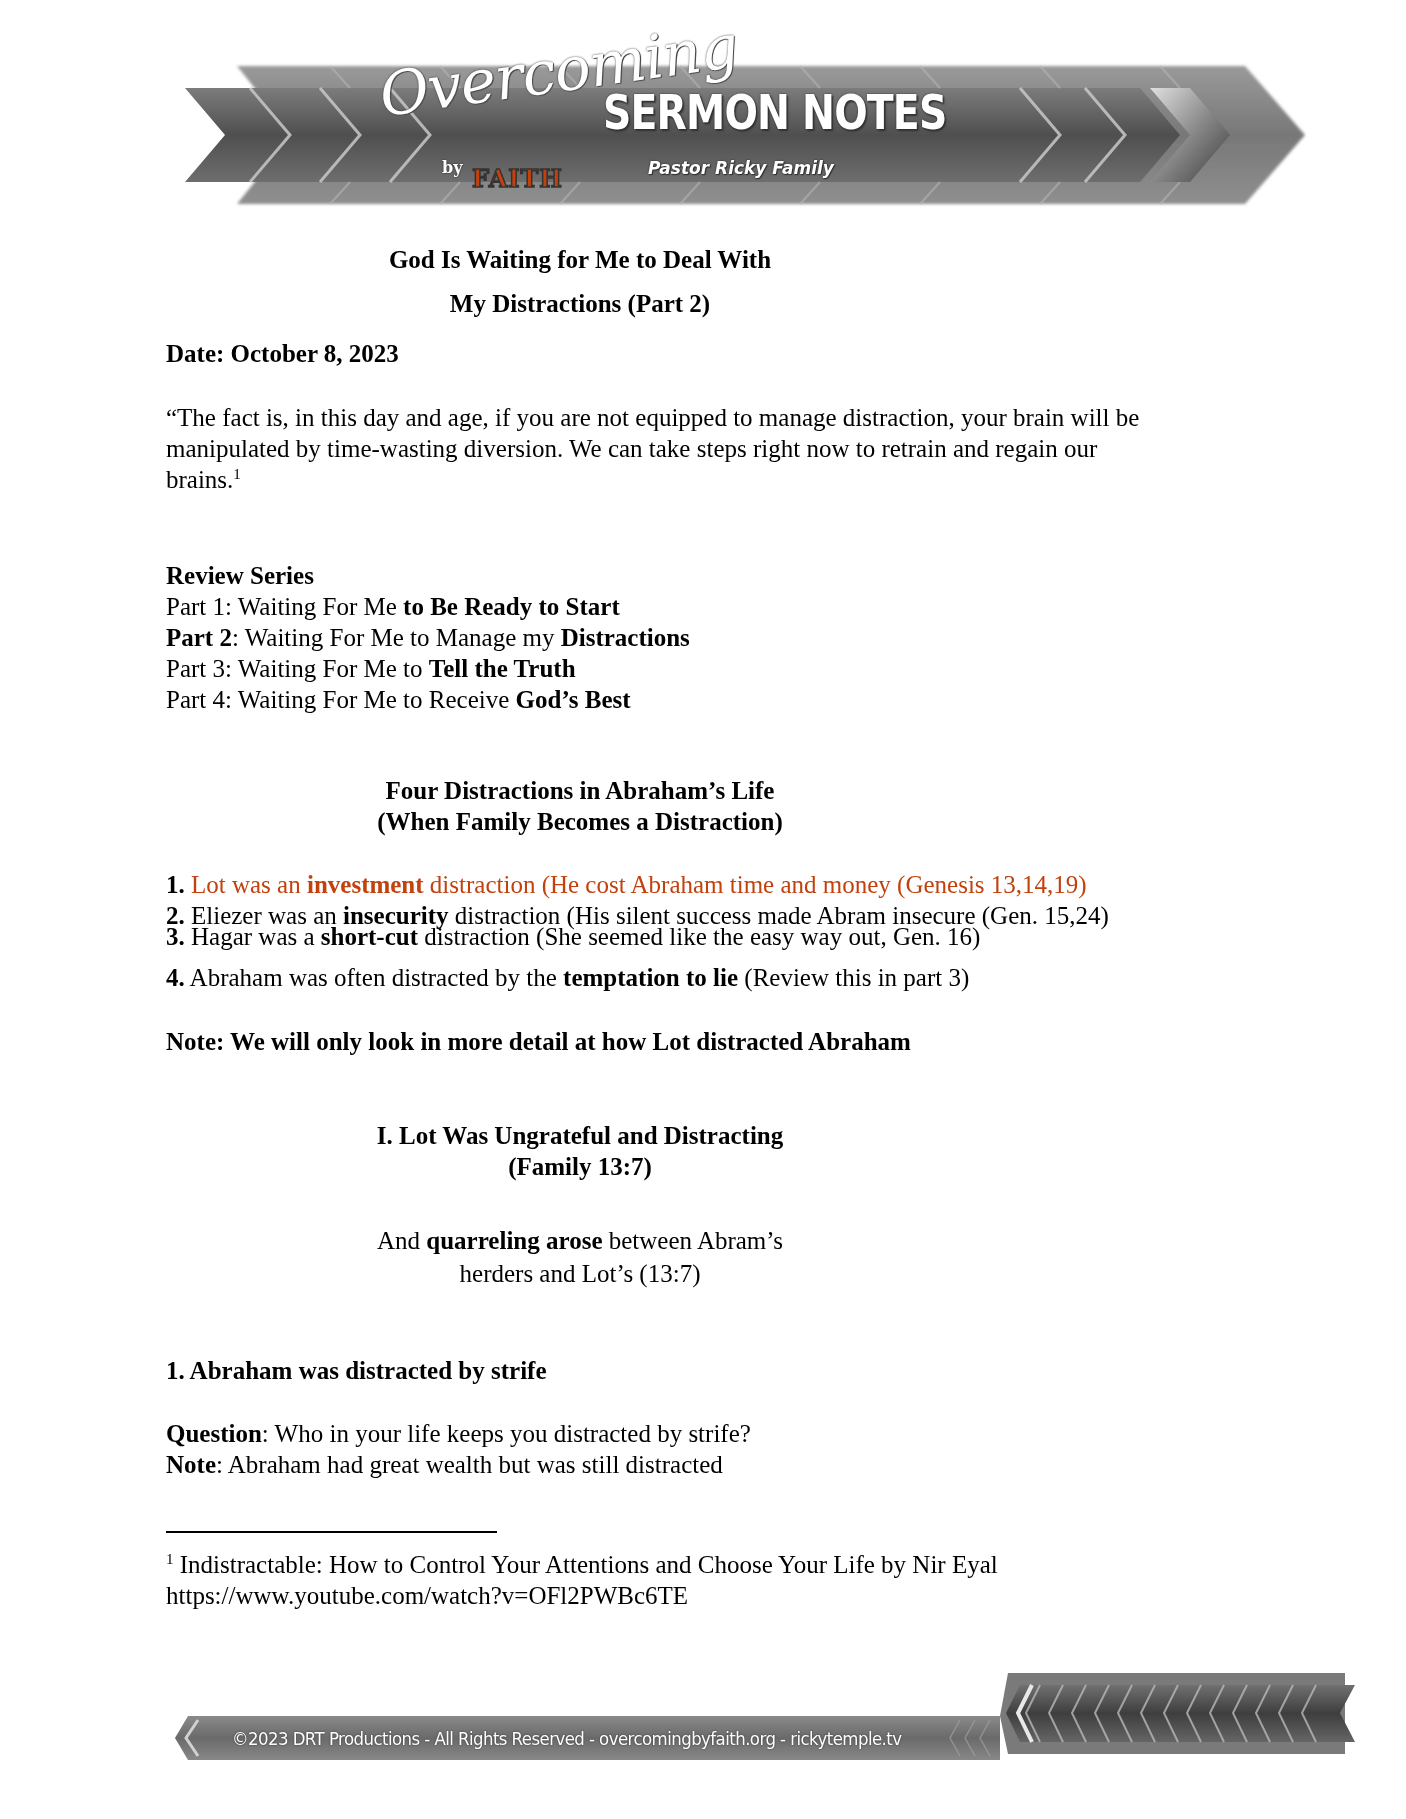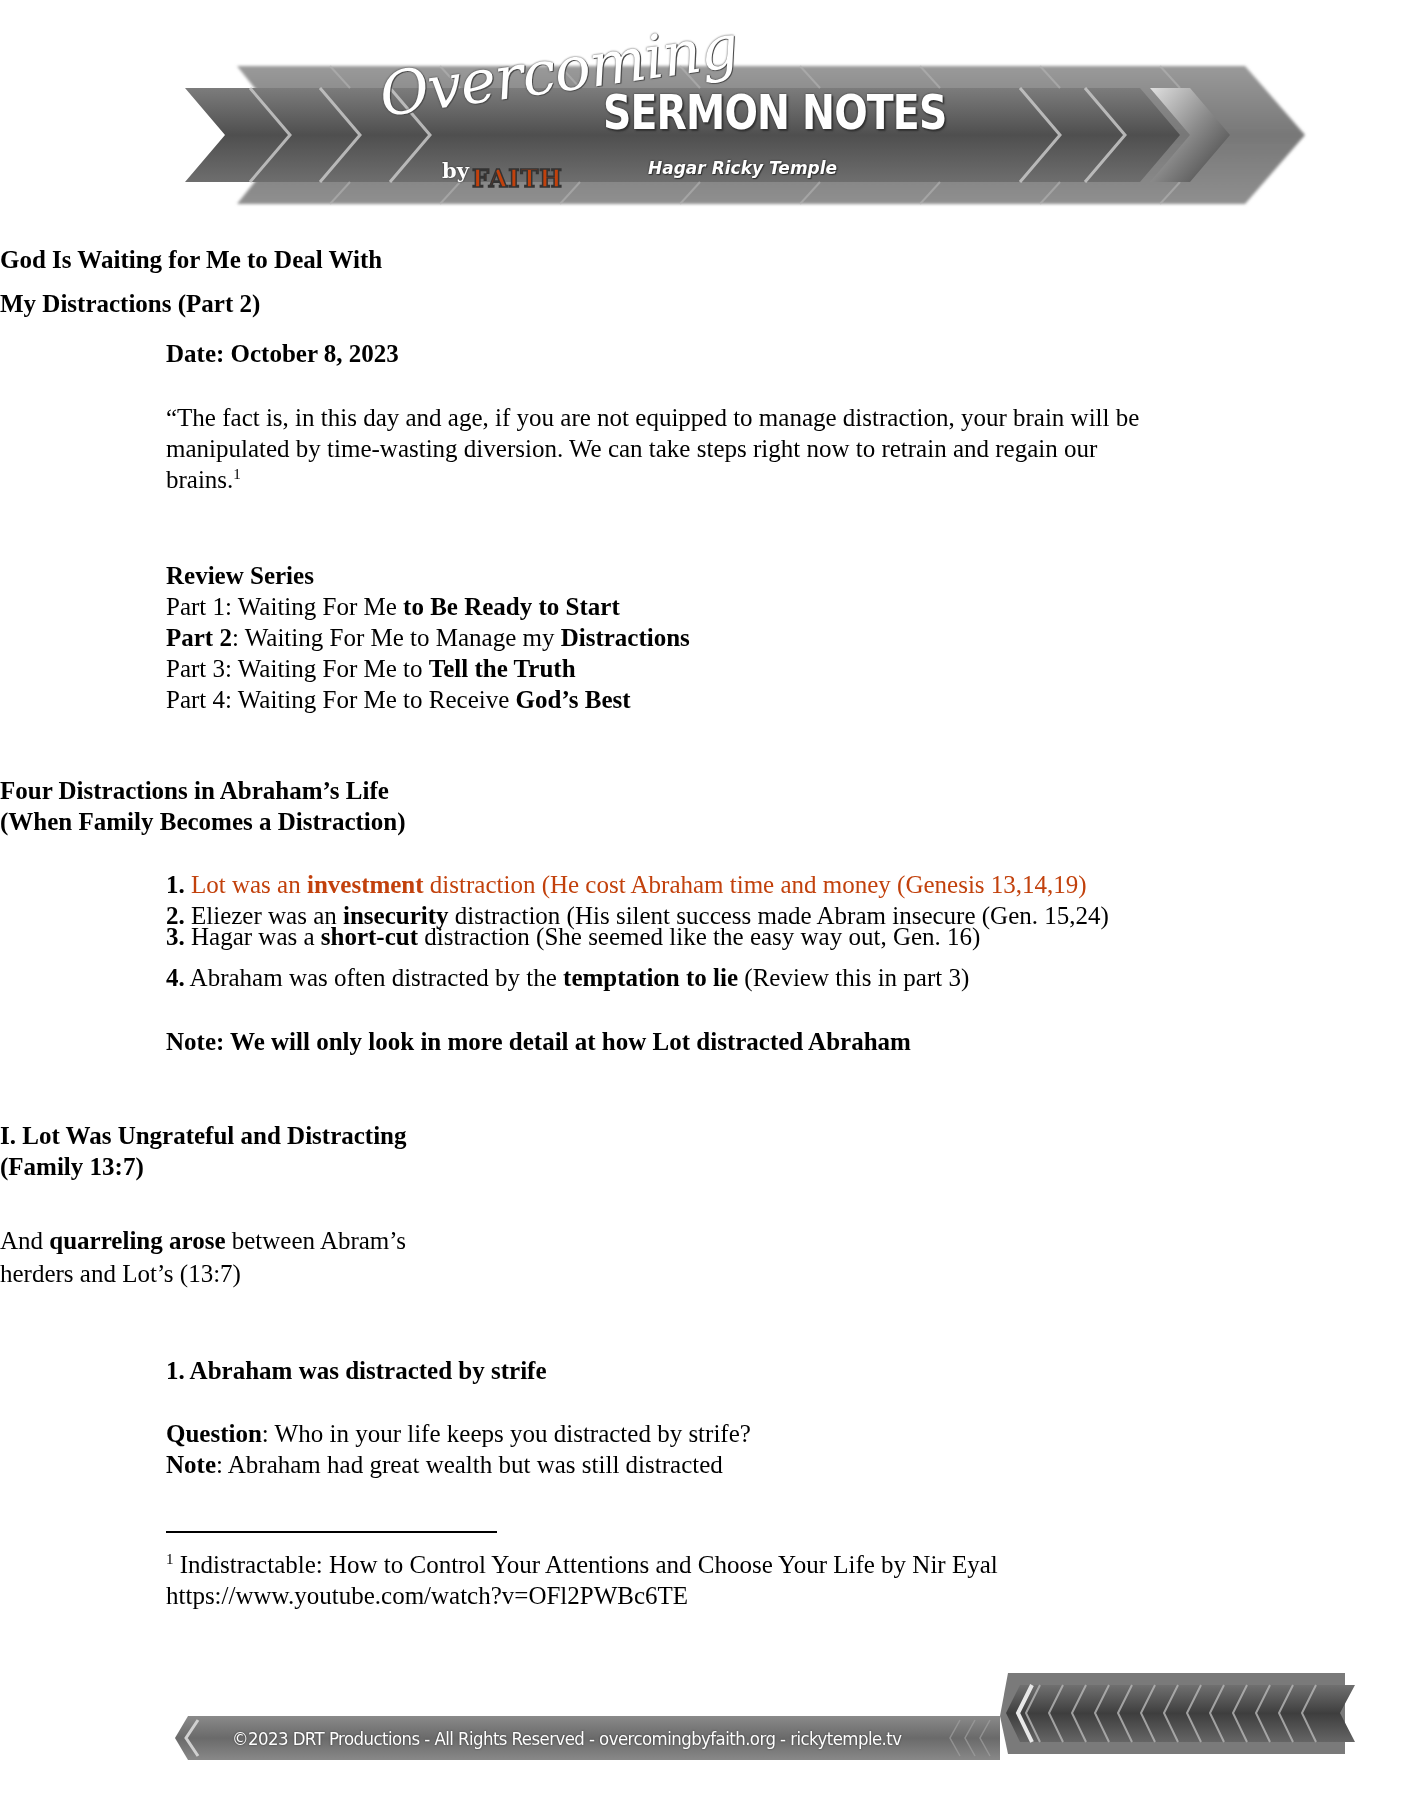--- a/index.html
+++ b/index.html
@@ -14,7 +14,7 @@
                  font-style: italic; font-size: 60px; color: #fff; letter-spacing: -1px;
                  text-shadow: 0 0 2px #333, 1px 1px 0 #555; transform: rotate(-8deg); transform-origin: left bottom; }
   .logo-by { position: absolute; left: 262px; top: 100px; font-family: "DejaVu Serif", serif;
-             font-weight: bold; font-size: 21px; color: #fff; text-shadow: 0 0 2px #222; }
+             font-weight: bold; font-size: 16px; color: #fff; text-shadow: 0 0 2px #222; }
   .logo-faith { position: absolute; left: 292px; top: 86px; font-family: "DejaVu Serif", serif;
                 font-weight: bold; font-size: 24px; color: #c2410c; letter-spacing: 1px; margin-top: 20px;
                 -webkit-text-stroke: 1.5px #333; }

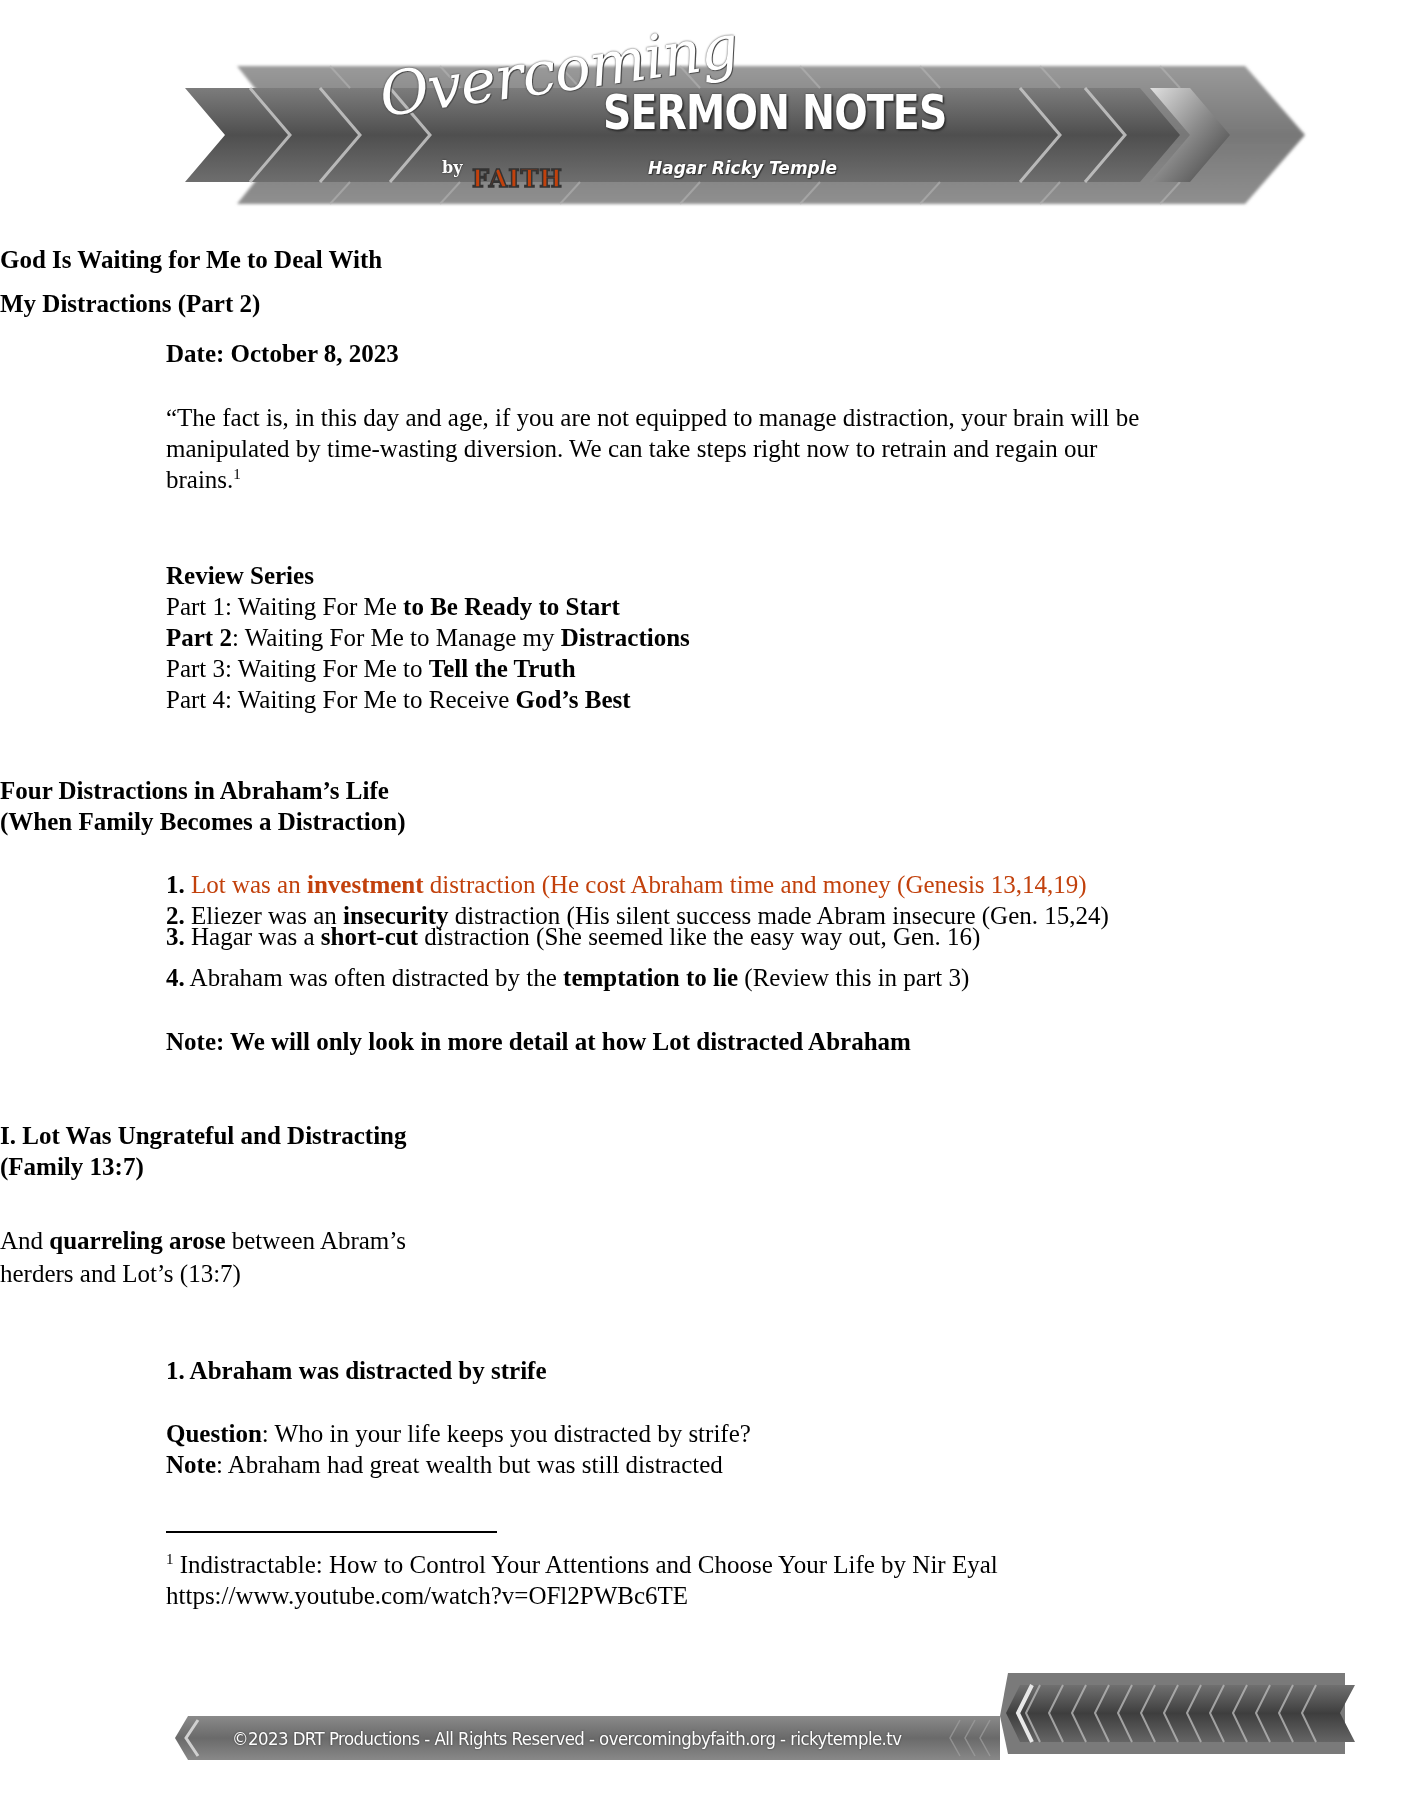--- a/index.html
+++ b/index.html
@@ -108,7 +108,7 @@
     <div class="logo-by">by</div>
     <div class="logo-faith">FAITH</div>
     <div class="banner-title">SERMON NOTES</div>
-    <div class="banner-sub">Hagar Ricky Temple</div>
+    <div class="banner-sub">Pastor Ricky Family</div>
   </div>
 
   <div class="t c b" style="top:244px">God Is Waiting for Me to Deal With</div>

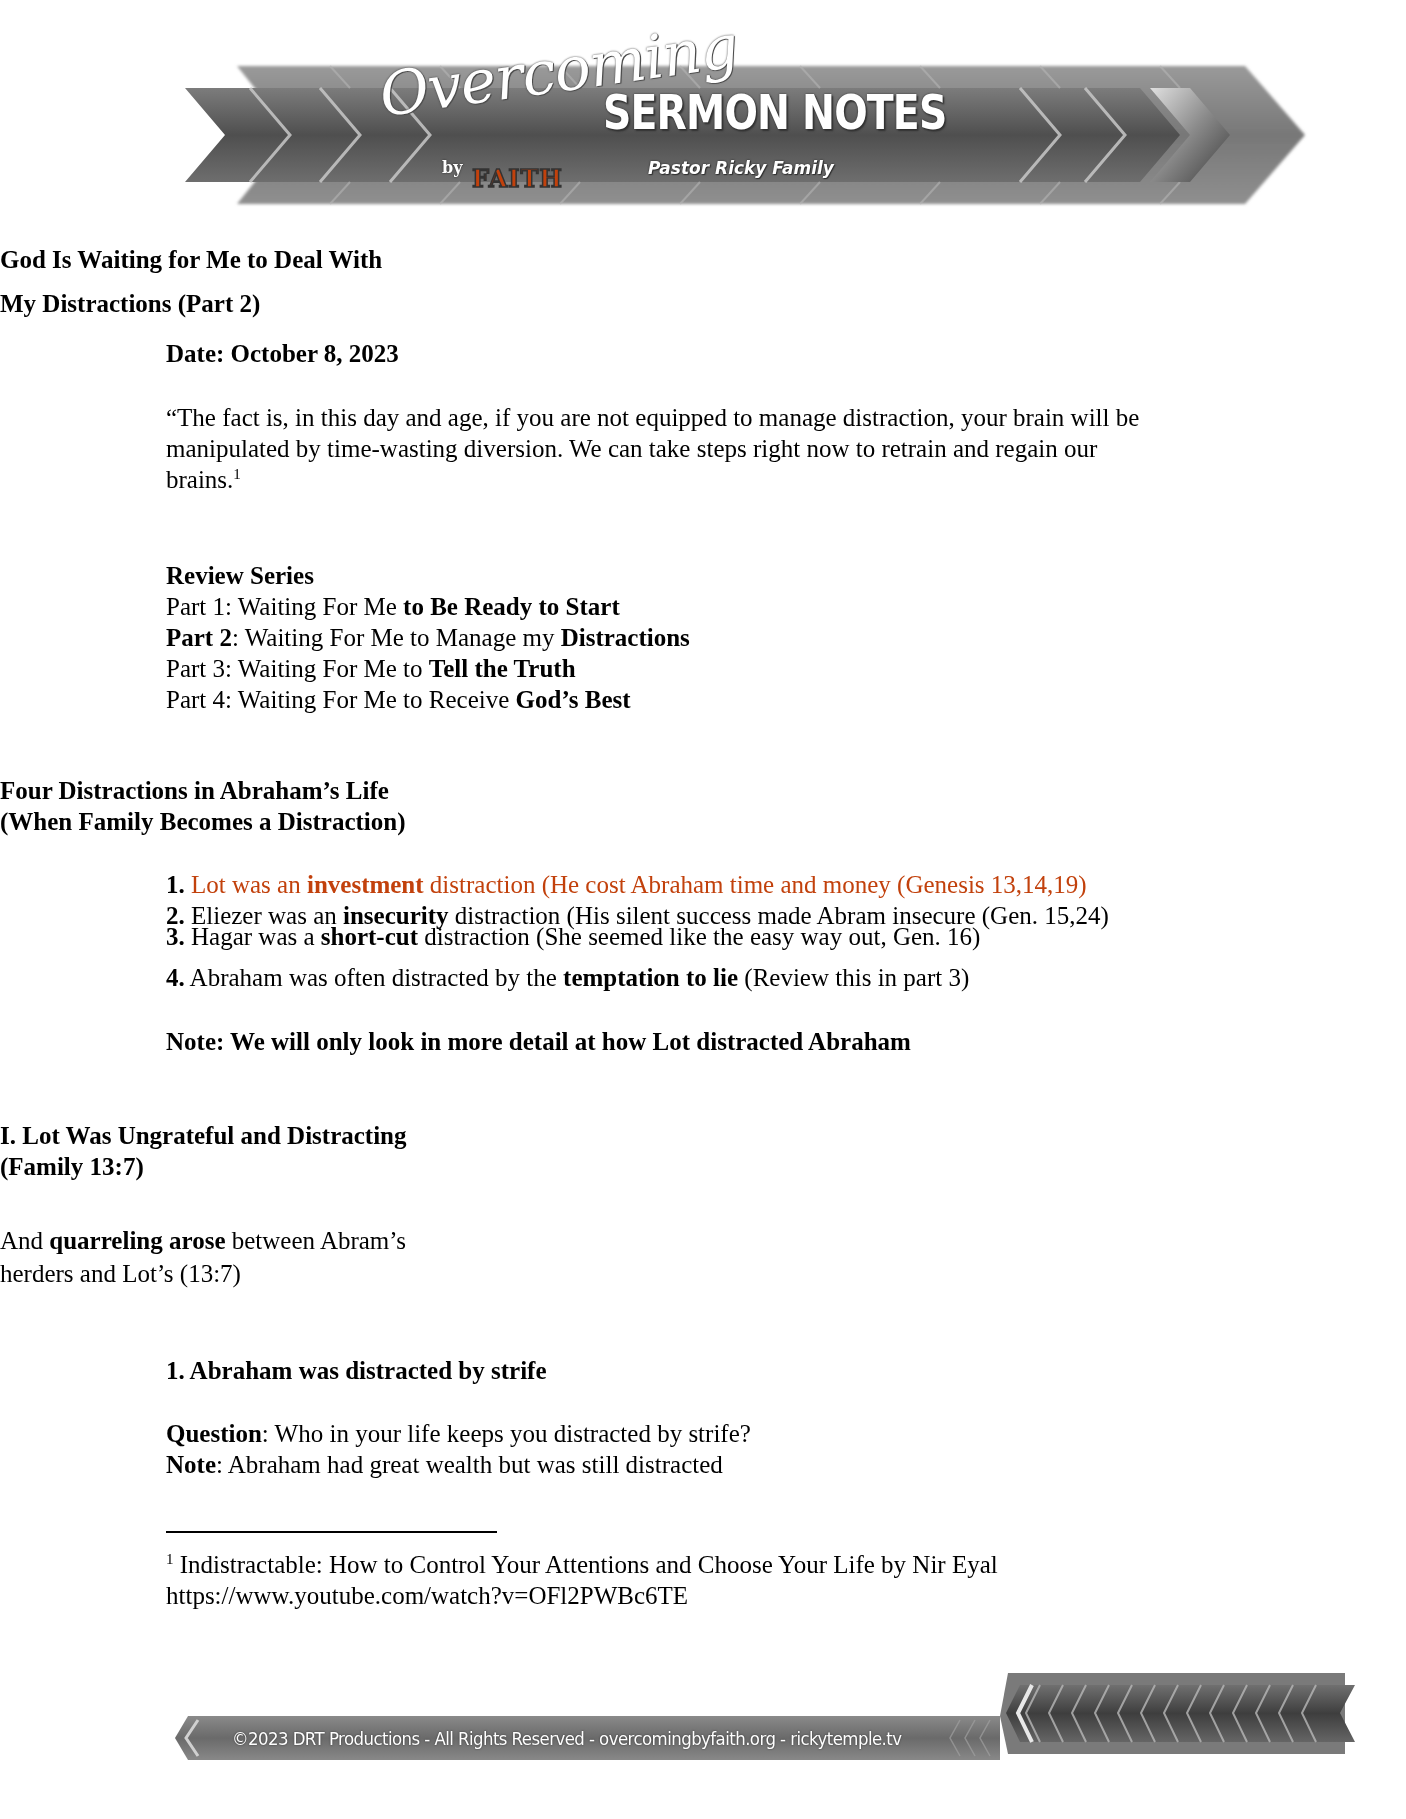--- a/index.html
+++ b/index.html
@@ -28,7 +28,7 @@
 
   
   .t { position: absolute; font-size: 25px; line-height: 31px; white-space: nowrap; }
-  .c { left: 0; width: 1160px; text-align: left; }
+  .c { left: 0; width: 1160px; text-align: center; }
   .l { left: 166px; }
   .b { font-weight: bold; }
   .red { color: #c2410c; }

